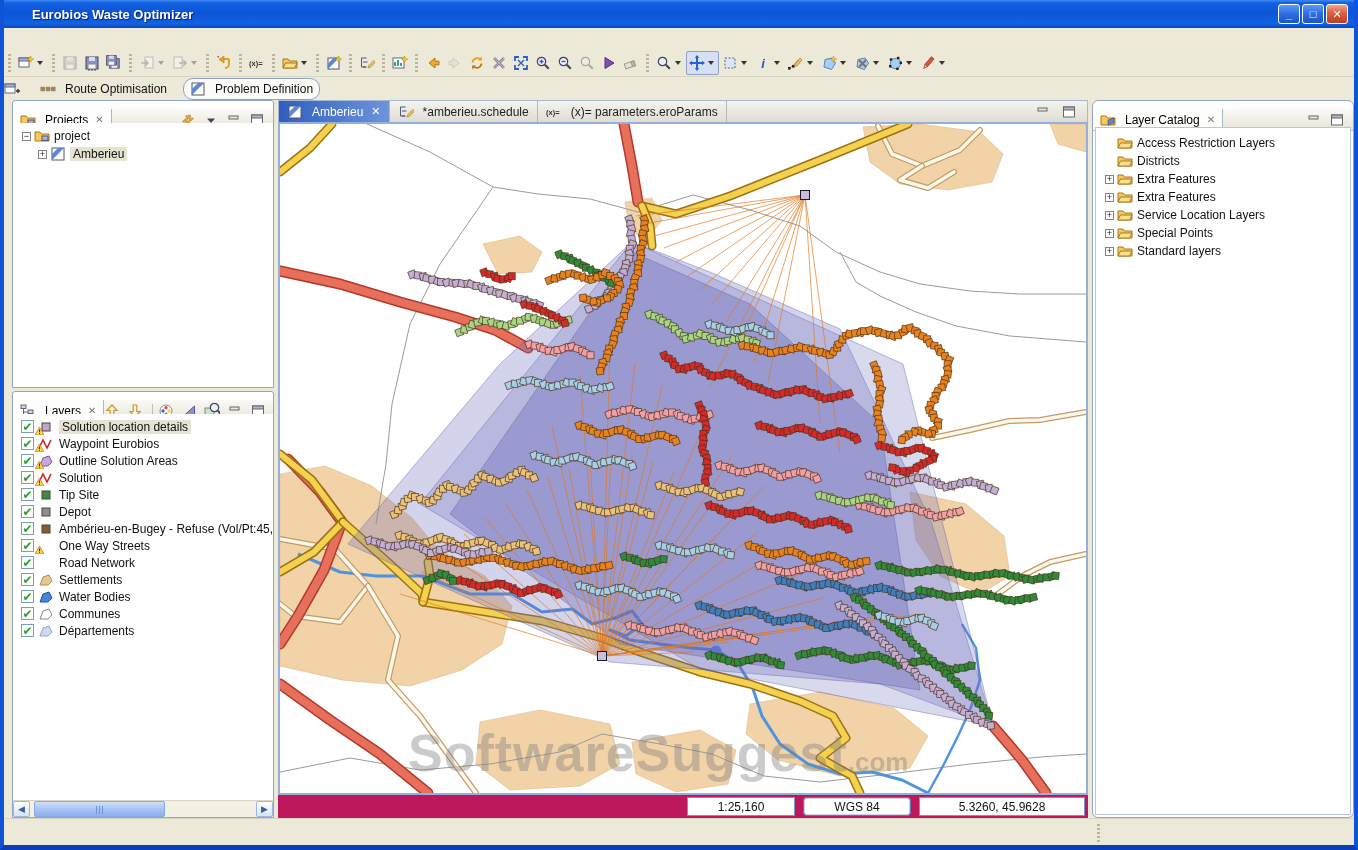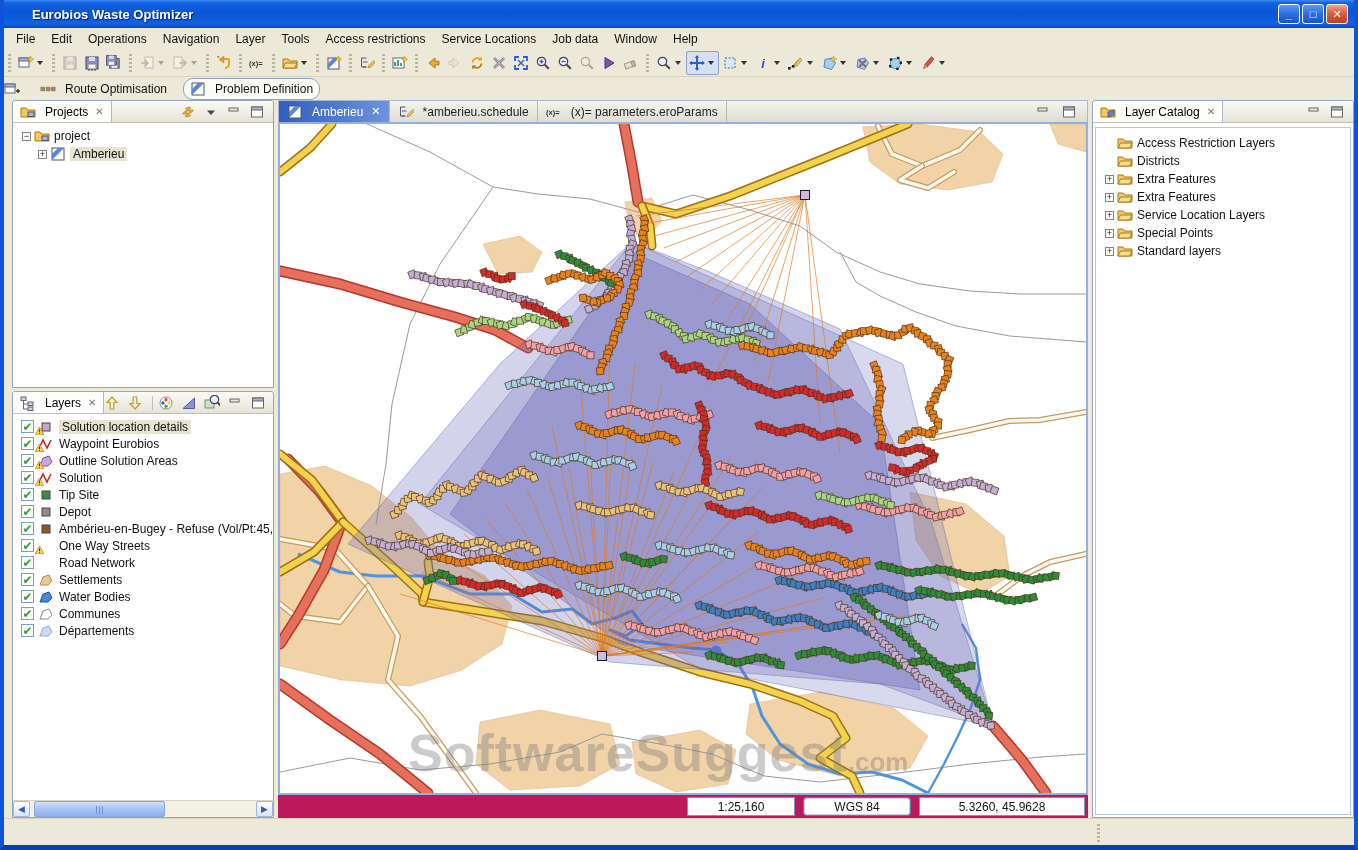--- a/index.html
+++ b/index.html
@@ -102,19 +102,6 @@
     <span class="winbtn close">✕</span>
   </div>
 
-  <div id="menubar">
-      <span class="menu-item">File</span>
-      <span class="menu-item">Edit</span>
-      <span class="menu-item">Operations</span>
-      <span class="menu-item">Navigation</span>
-      <span class="menu-item">Layer</span>
-      <span class="menu-item">Tools</span>
-      <span class="menu-item">Access restrictions</span>
-      <span class="menu-item">Service Locations</span>
-      <span class="menu-item">Job data</span>
-      <span class="menu-item">Window</span>
-      <span class="menu-item">Help</span>
-    </div>
   <div id="toolbar">
       <span class="grip"></span>
       <span class="tbtn">

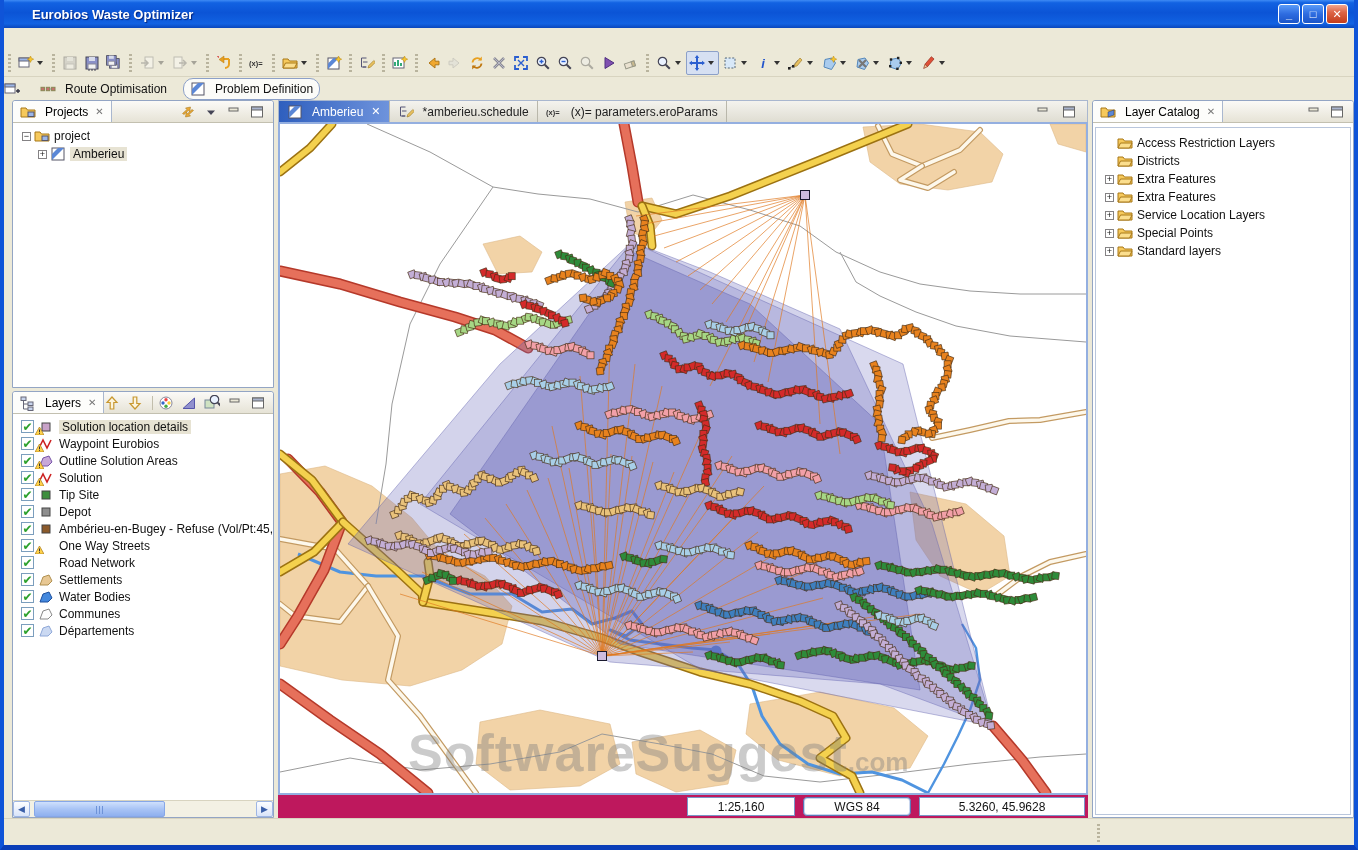--- a/index.html
+++ b/index.html
@@ -40,7 +40,7 @@
   
   .panel{position:absolute;border:1px solid #93A5C4;background:#fff;border-radius:3px 3px 0 0;}
   .phead{height:22px;background:linear-gradient(180deg,#FBFAF7,#E6E3D6);border-bottom:1px solid #C3C0B0;
-    display:flex;align-items:stretch;border-radius:3px 3px 0 0;}
+    display:flex;align-items:stretch;border-radius:3px 3px 0 0;margin-top:8px;}
   .ptab{display:flex;align-items:center;gap:5px;background:#FDFDFB;border-right:1px solid #A9B7CF;
     padding:0 7px;font-size:12px;border-radius:3px 0 0 0;}
   .ptab .x{color:#777;font-size:10px;font-weight:bold;margin-left:2px;}

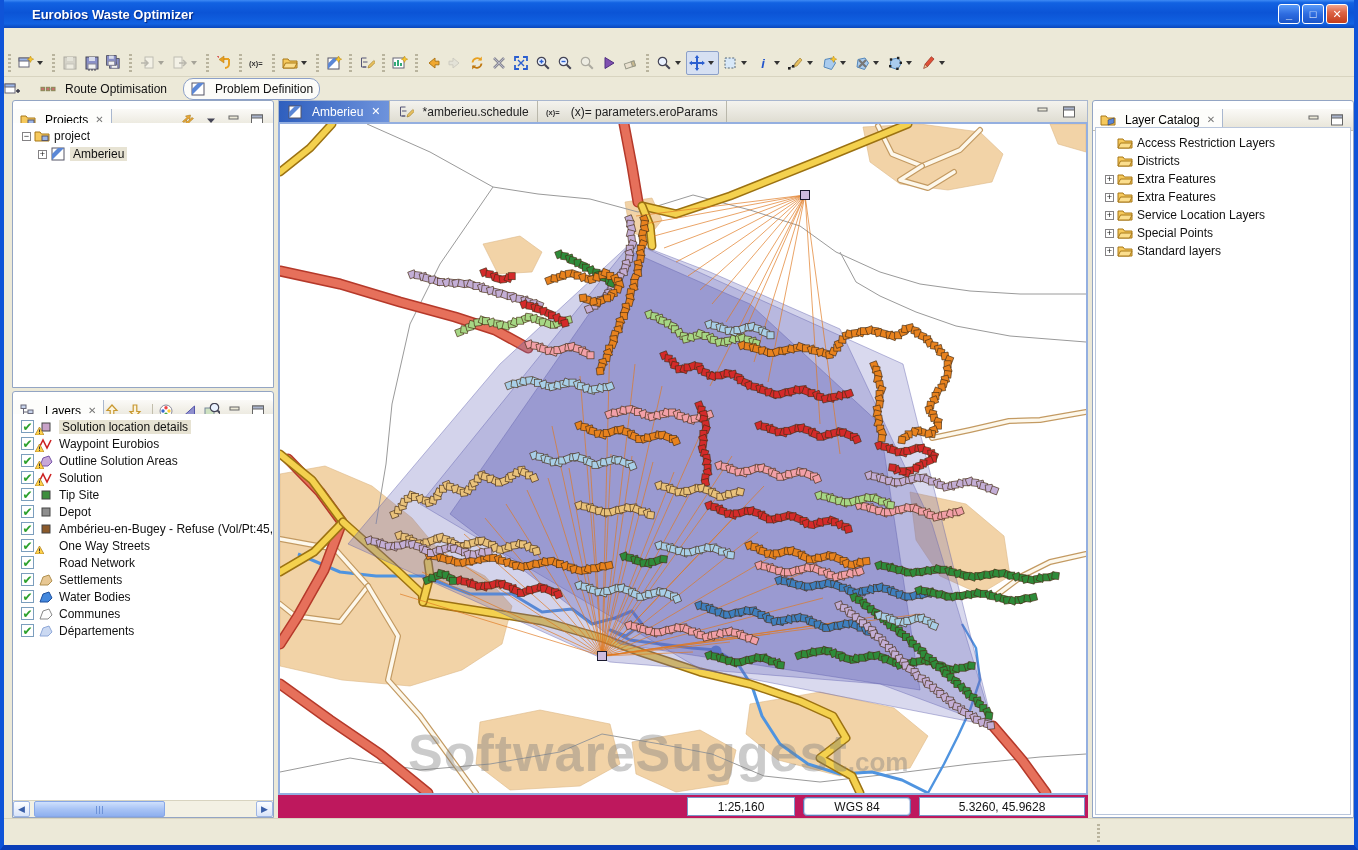--- a/index.html
+++ b/index.html
@@ -1941,7 +1941,7 @@
     </div>
   </div>
 
-  <div class="panel" id="catalog-panel" style="left:1088px;top:100px;width:262px;height:718px;">
+  <div class="panel" id="catalog-panel" style="left:1088px;top:100px;width:262px;height:718px;border-radius:6px;">
     <div class="phead">
       <div class="ptab">
         <span class="ticon" id="catalog-tab-icon"><svg width="16" height="16" viewBox="0 0 16 16">

